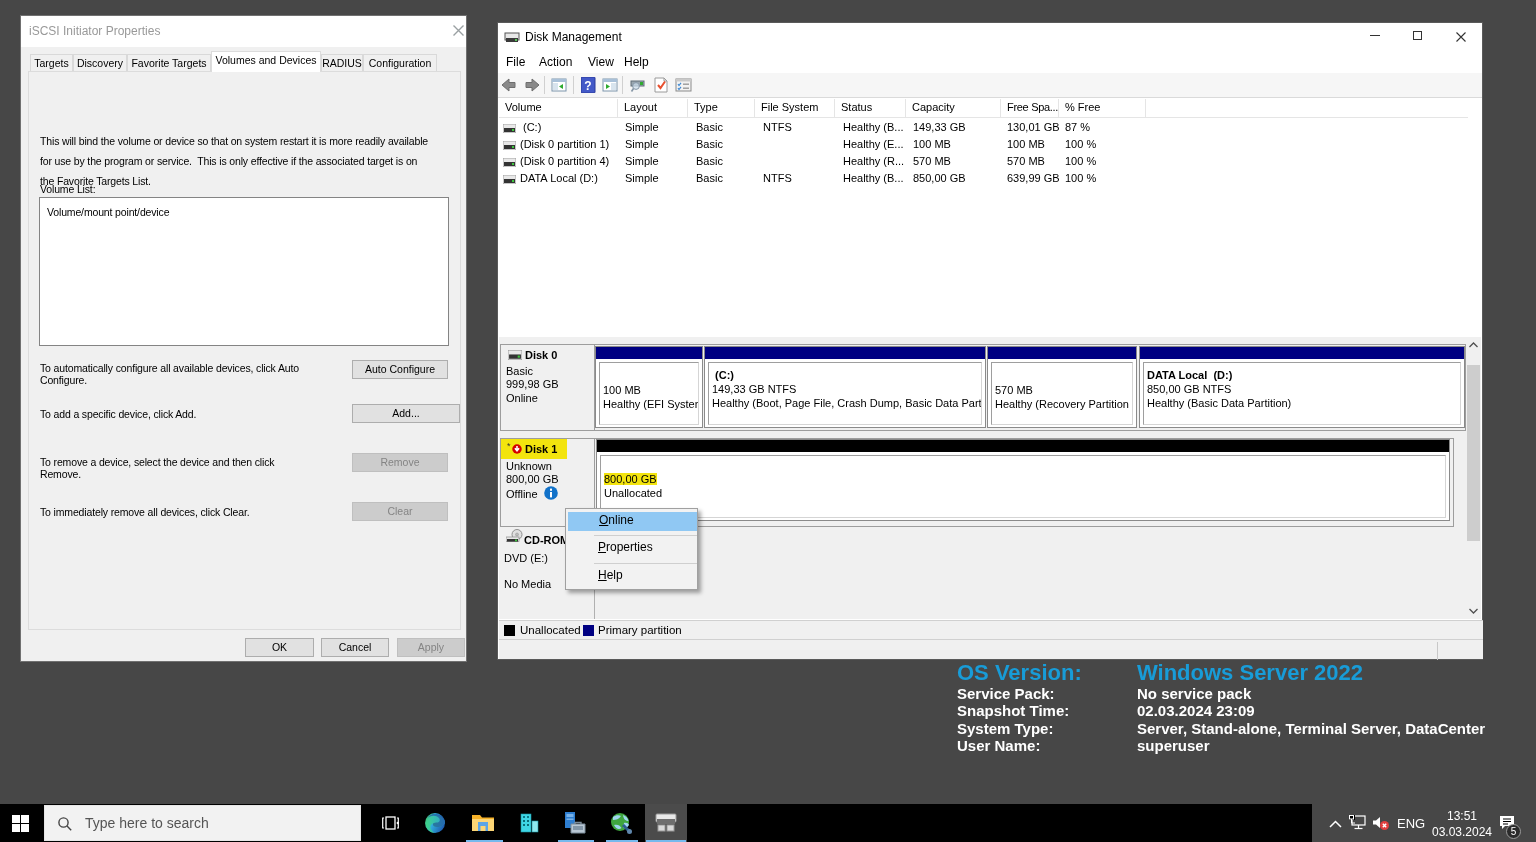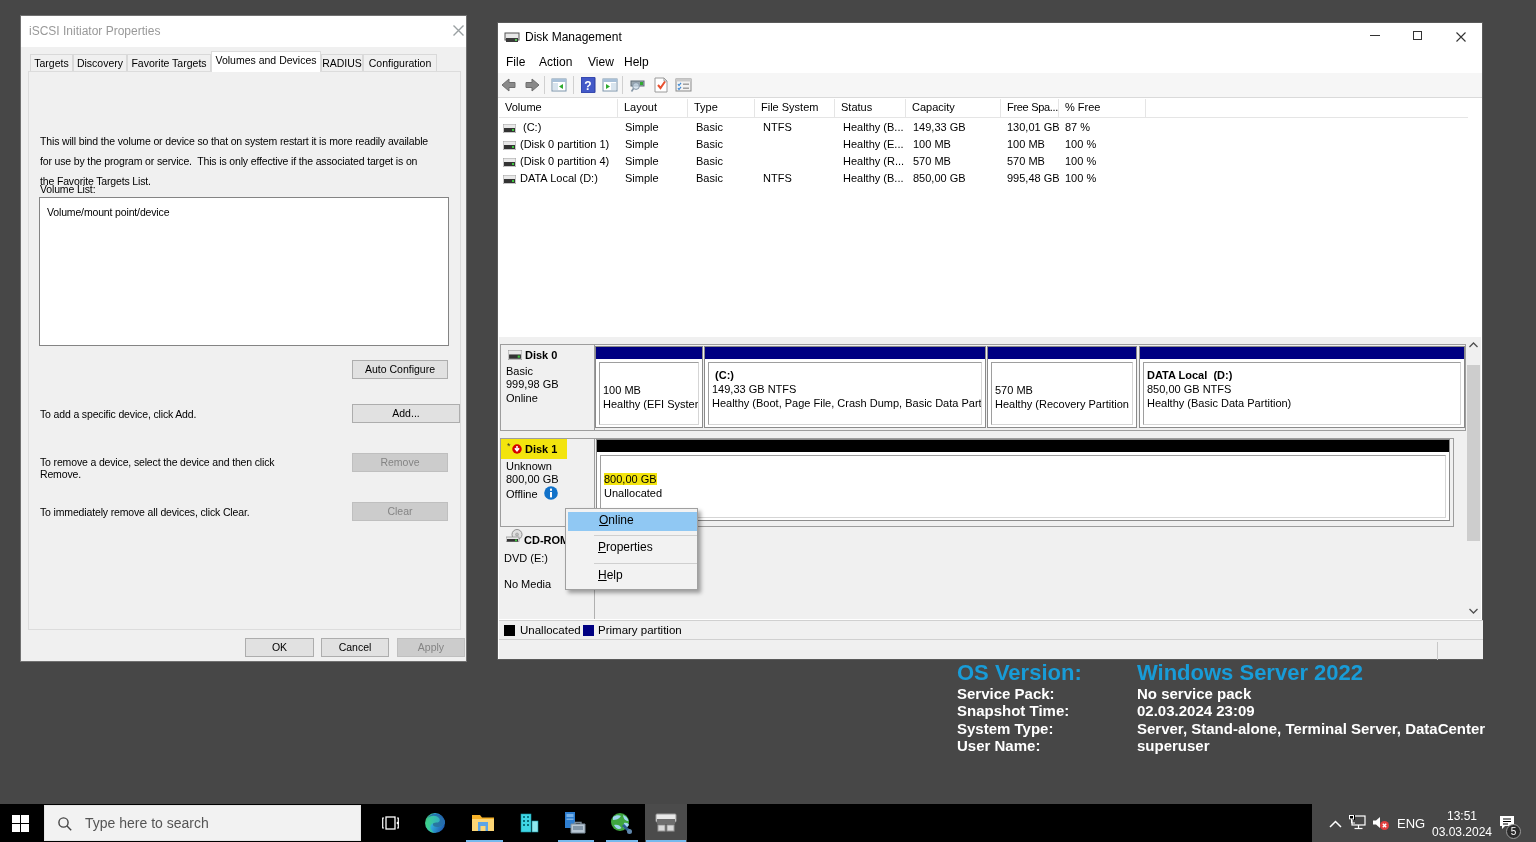--- a/index.html
+++ b/index.html
@@ -221,7 +221,7 @@
       <span class="vcell" style="left:264px;">NTFS</span>
       <span class="vcell" style="left:344px;">Healthy (B...</span>
       <span class="vcell" style="left:414px;">850,00 GB</span>
-      <span class="vcell" style="left:508px;">995,48 GB</span>
+      <span class="vcell" style="left:508px;">639,99 GB</span>
       <span class="vcell" style="left:566px;">100 %</span>
   </div>
 

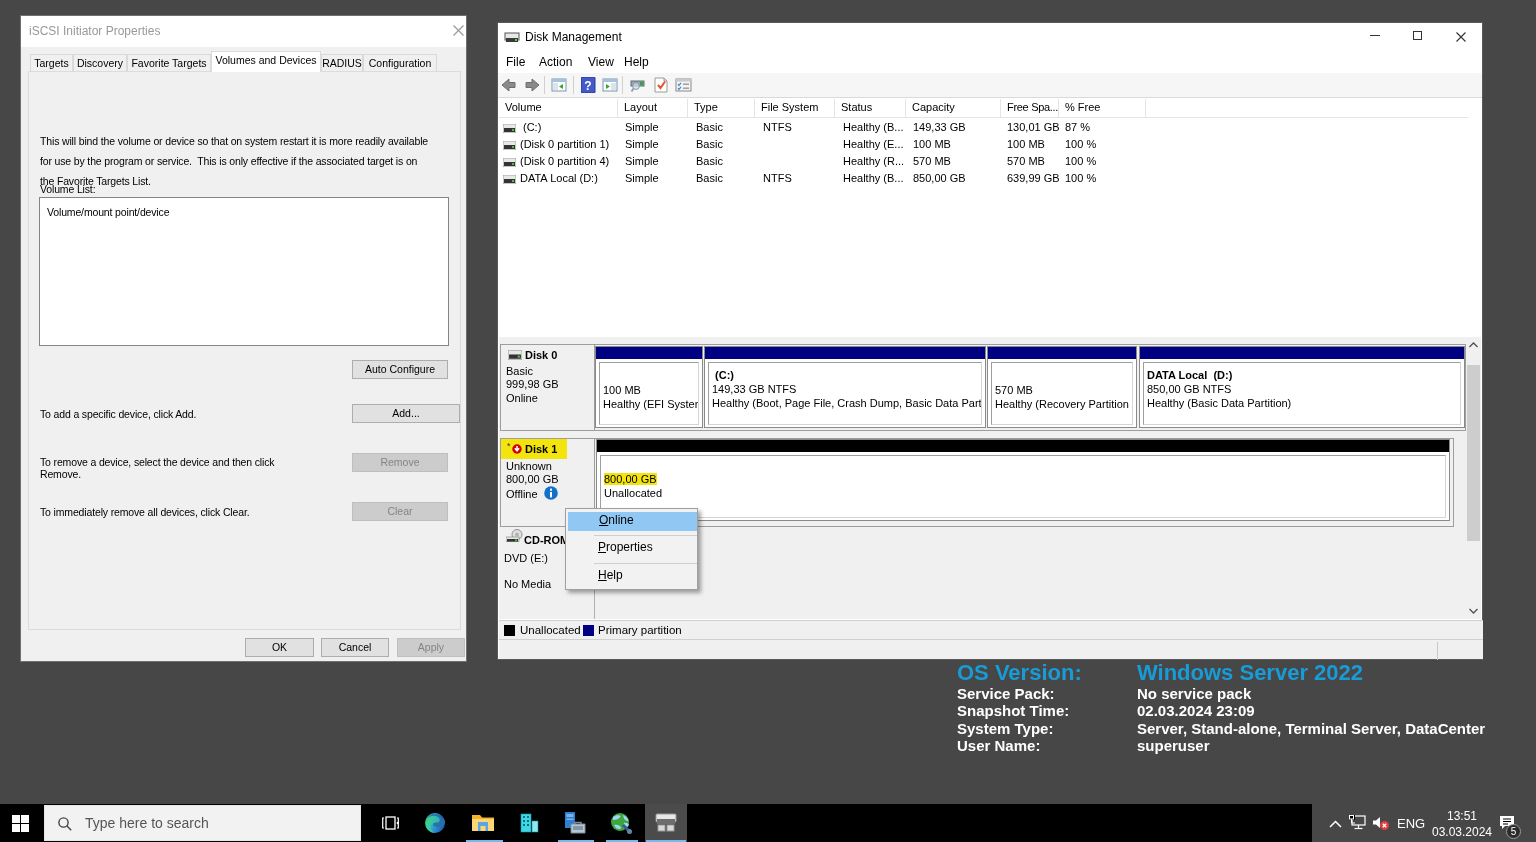--- a/index.html
+++ b/index.html
@@ -74,6 +74,7 @@
     <div class="abs" style="left:10px;top:125px;width:410px;height:149px;background:#fff;border:1px solid #848484;">
       <div class="abs t11" style="left:7px;top:7px;">Volume/mount point/device</div>
     </div>
+    <div class="abs t11" style="left:11px;top:290px;line-height:12px;">To automatically configure all available devices, click Auto<br>Configure.</div>
     <div class="btn" style="left:323px;top:288px;width:96px;height:19px;line-height:17px;">Auto Configure</div>
     <div class="abs t11" style="left:11px;top:335px;">To add a specific device, click Add.</div>
     <div class="btn" style="left:323px;top:332px;width:108px;height:19px;line-height:17px;">Add...</div>

